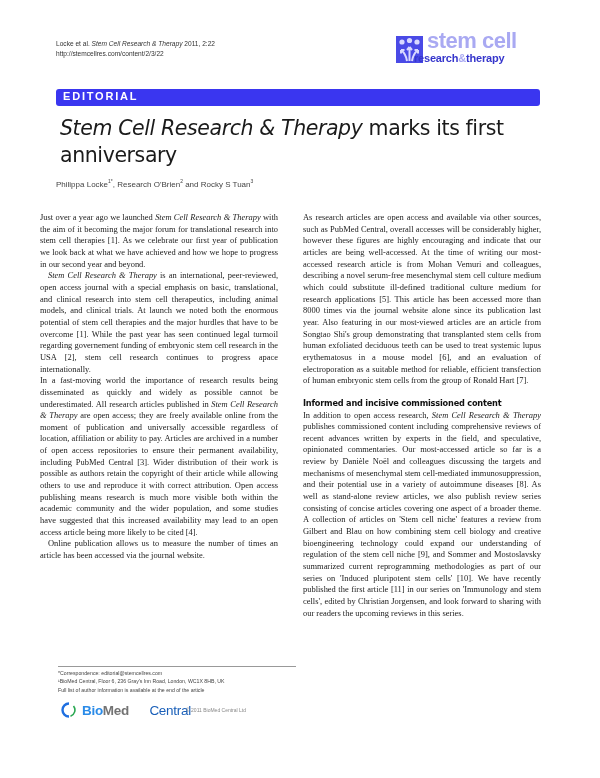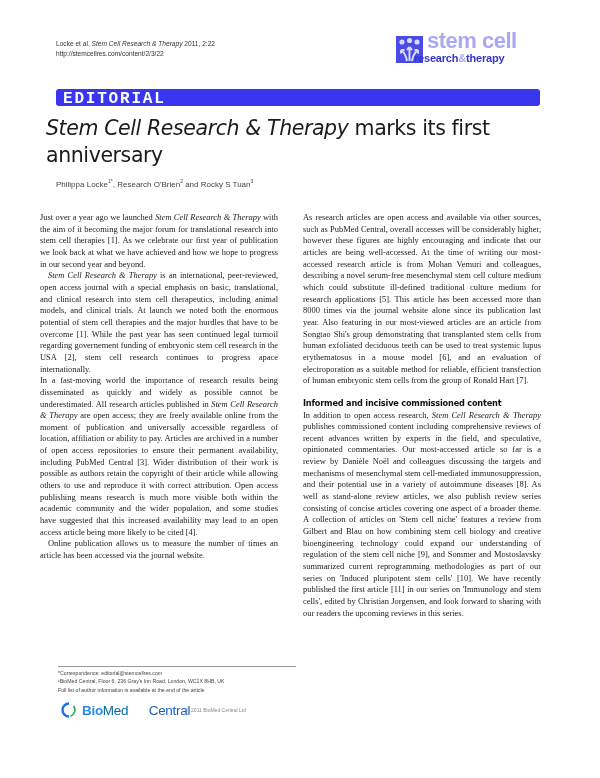--- a/index.html
+++ b/index.html
@@ -16,7 +16,7 @@
   .logo-research .amp { color: #a9a9f2; }
 
   .section-bar { position: absolute; left: 56px; top: 89px; width: 484px; height: 17px; background: #3a36f0; border-radius: 3px; }
-  .section-bar span { position: absolute; left: 7px; top: 1px; font-family: Liberation Mono, monospace; font-weight: bold; font-size: 16px; letter-spacing: 1.8px; color: #fff; }
+  .section-bar span { position: absolute; left: 7px; top: 1px; font-family: Liberation Sans, sans-serif; font-weight: bold; font-size: 11px; letter-spacing: 1.8px; color: #fff; }
 
   .title { position: absolute; left: 46px; top: 115px; width: 480px; font-family: "DejaVu Sans", sans-serif; font-size: 20.5px; line-height: 27px; color: #1a1a1a; font-weight: normal; margin: 0; letter-spacing: -0.4px; }
   .title i { font-style: italic; }

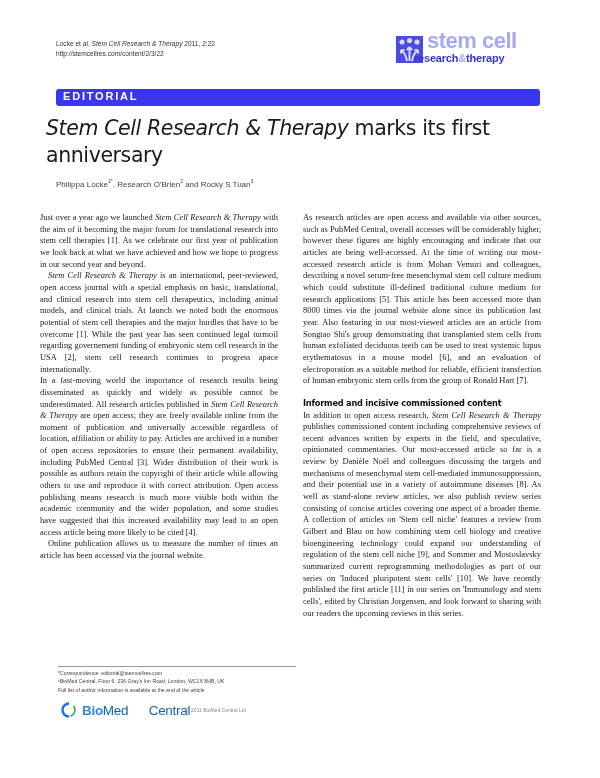--- a/index.html
+++ b/index.html
@@ -18,7 +18,7 @@
   .section-bar { position: absolute; left: 56px; top: 89px; width: 484px; height: 17px; background: #3a36f0; border-radius: 3px; }
   .section-bar span { position: absolute; left: 7px; top: 1px; font-family: Liberation Sans, sans-serif; font-weight: bold; font-size: 11px; letter-spacing: 1.8px; color: #fff; }
 
-  .title { position: absolute; left: 46px; top: 115px; width: 480px; font-family: "DejaVu Sans", sans-serif; font-size: 20.5px; line-height: 27px; color: #1a1a1a; font-weight: normal; margin: 0; letter-spacing: -0.4px; }
+  .title { position: absolute; left: 60px; top: 115px; width: 480px; font-family: "DejaVu Sans", sans-serif; font-size: 20.5px; line-height: 27px; color: #1a1a1a; font-weight: normal; margin: 0; letter-spacing: -0.4px; }
   .title i { font-style: italic; }
 
   .authors { position: absolute; left: 56px; top: 178px; font-family: "Liberation Sans", sans-serif; font-size: 8px; color: #444; }

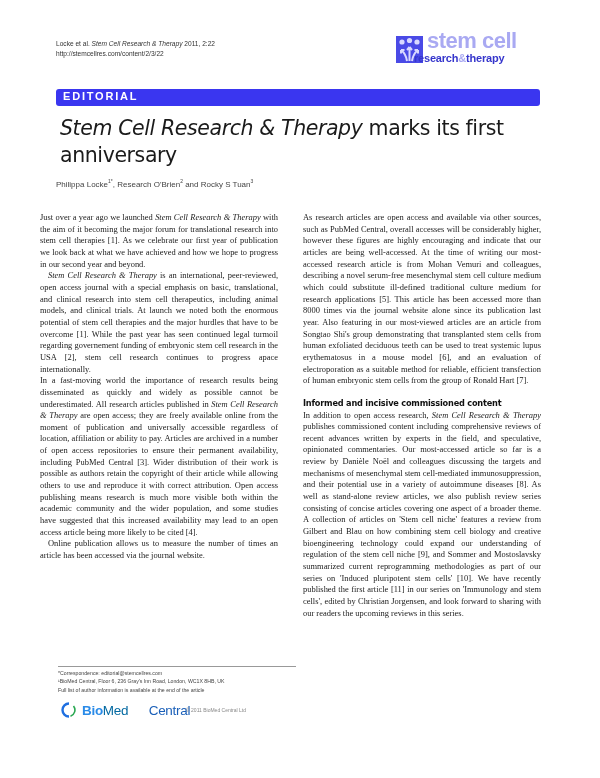--- a/index.html
+++ b/index.html
@@ -39,7 +39,7 @@
   .bmc-icon { position: absolute; left: 0; top: 0; width: 16px; height: 16px; }
   .bmc-text { position: absolute; left: 22px; top: 0; font-family: "Liberation Sans", sans-serif; font-size: 13.5px; line-height: 17px; white-space: nowrap; letter-spacing: -0.3px; }
   .bmc-text .bio { color: #2a8be8; font-weight: bold; }
-  .bmc-text .med { color: #0369a1; font-weight: normal; }
+  .bmc-text .med { color: #737373; font-weight: bold; }
   .bmc-text .central { color: #1a5fb8; padding-left: 17px; }
   .bmc-copy { position: absolute; left: 126px; top: 5px; font-family: "Liberation Sans", sans-serif; font-size: 5px; color: #888; white-space: nowrap; }
 </style>

